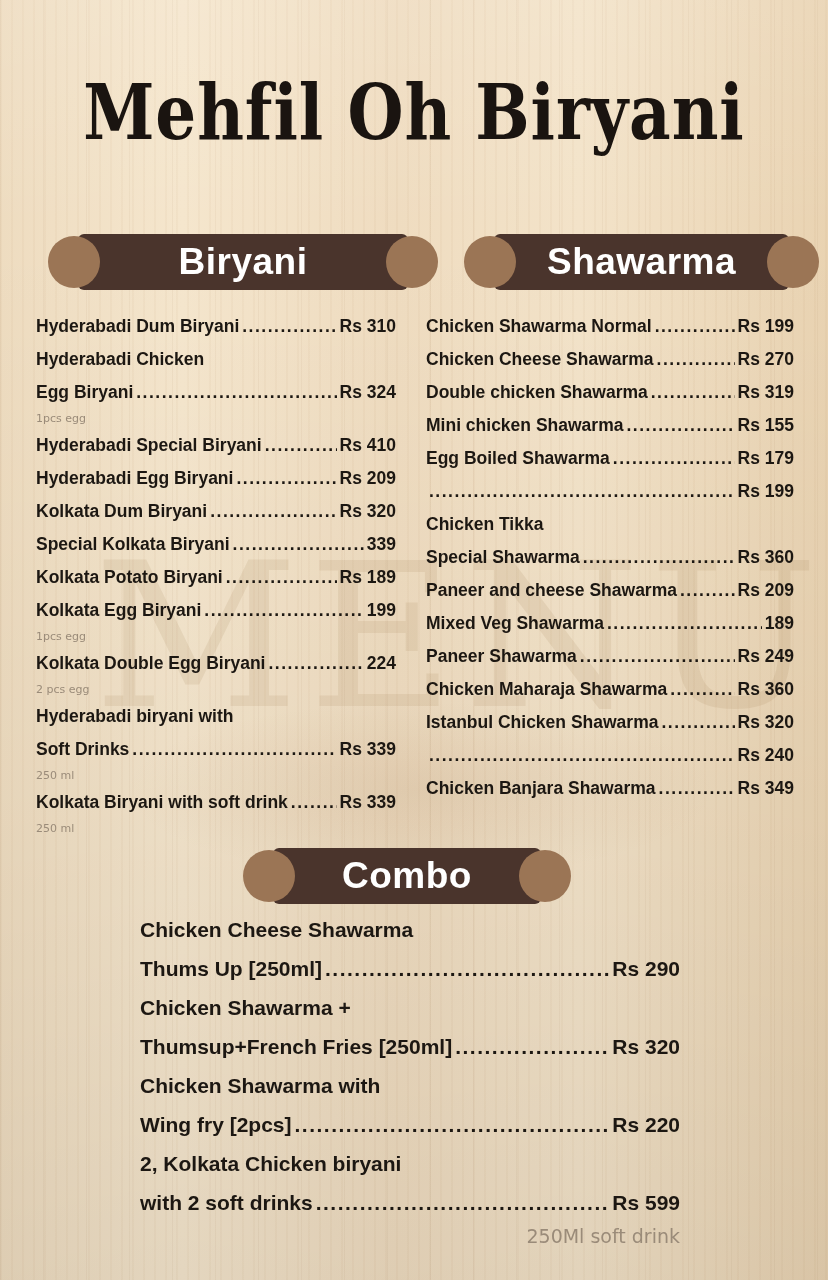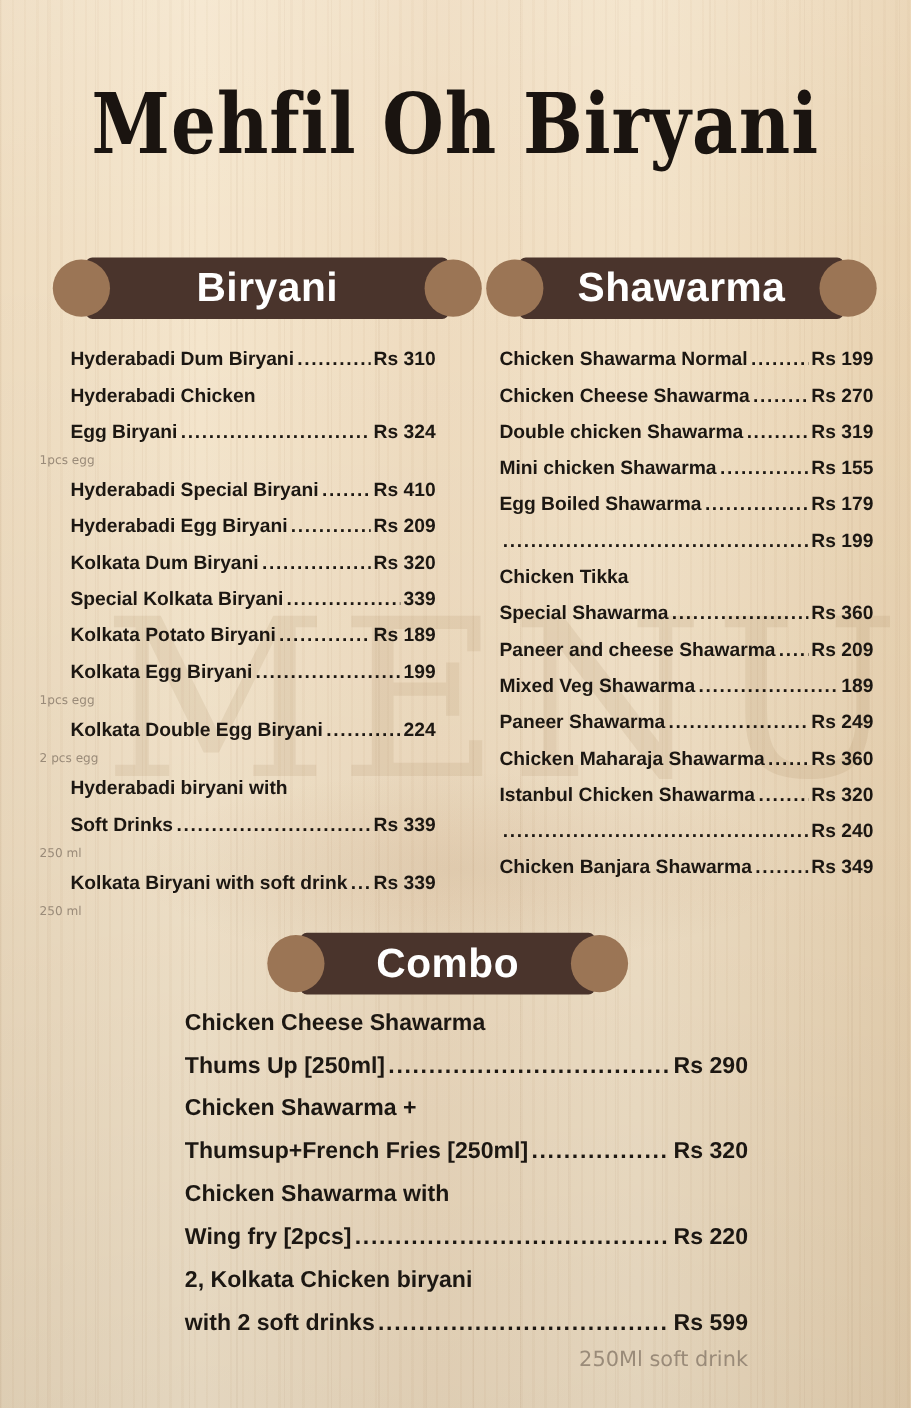--- a/index.html
+++ b/index.html
@@ -106,7 +106,7 @@
   }
 
   #banner-biryani { left: 48px; top: 234px; width: 390px; }
-  #banner-shawarma { left: 442px; top: 234px; width: 355px; text-align: right; }
+  #banner-shawarma { left: 464px; top: 234px; width: 355px; text-align: right; }
   #banner-combo { left: 243px; top: 848px; width: 328px; }
 
   

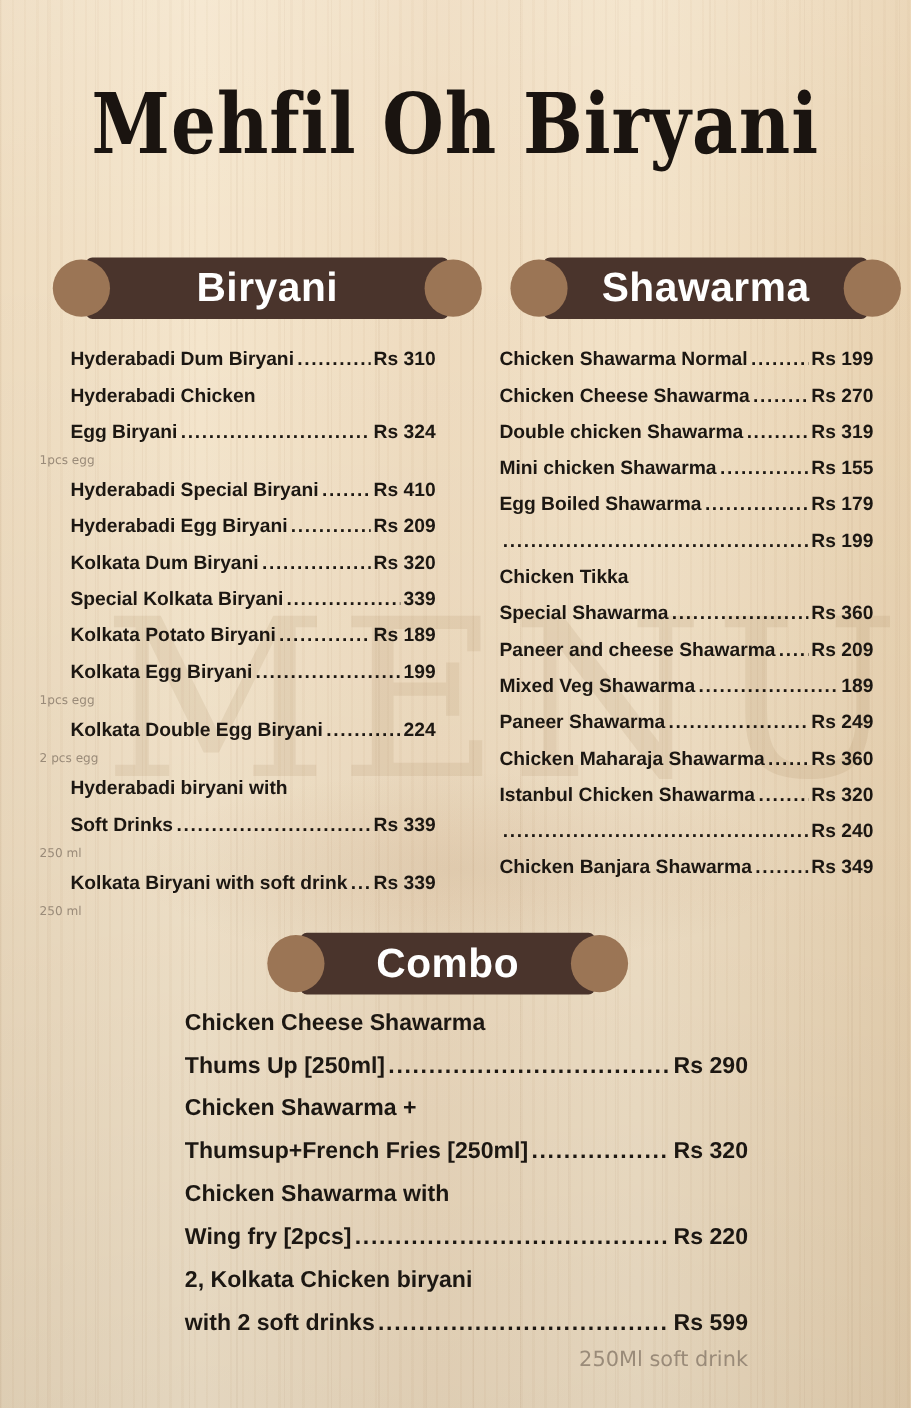--- a/index.html
+++ b/index.html
@@ -123,7 +123,6 @@
     font-weight: bold;
     line-height: 33px;
     white-space: nowrap;
-    margin-left: 28px;
   }
   .item .nm { flex: 0 0 auto; }
   .item .dots {

